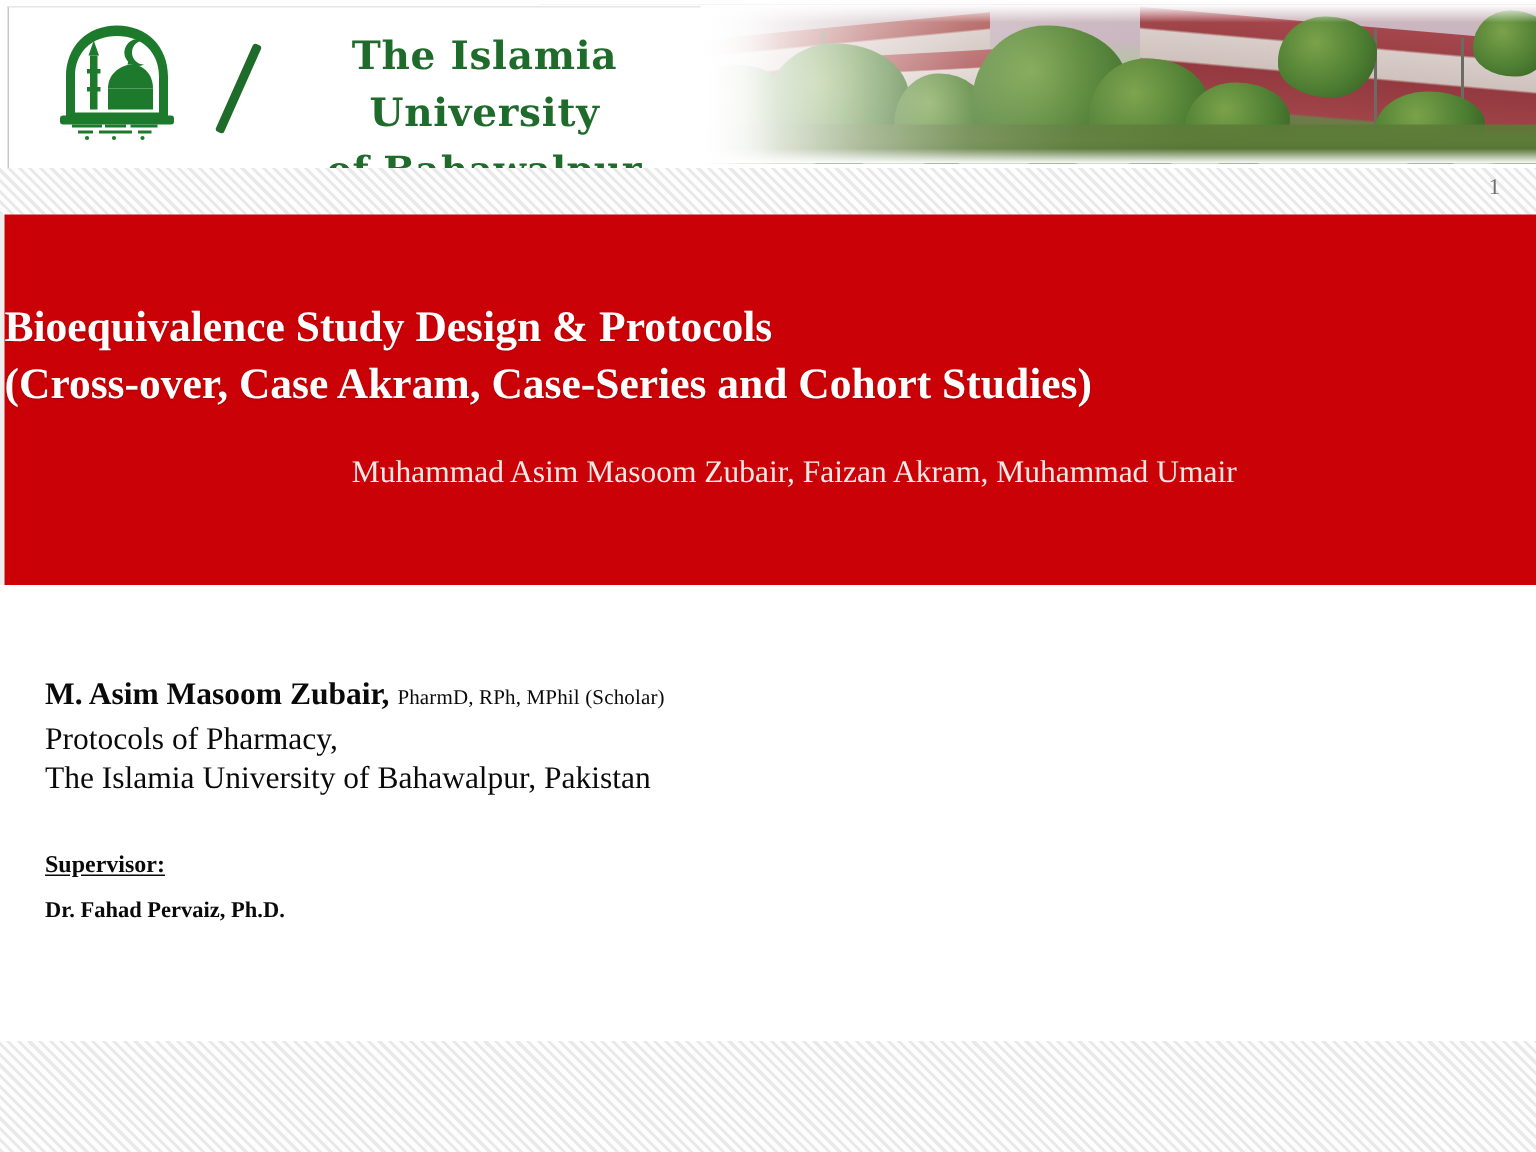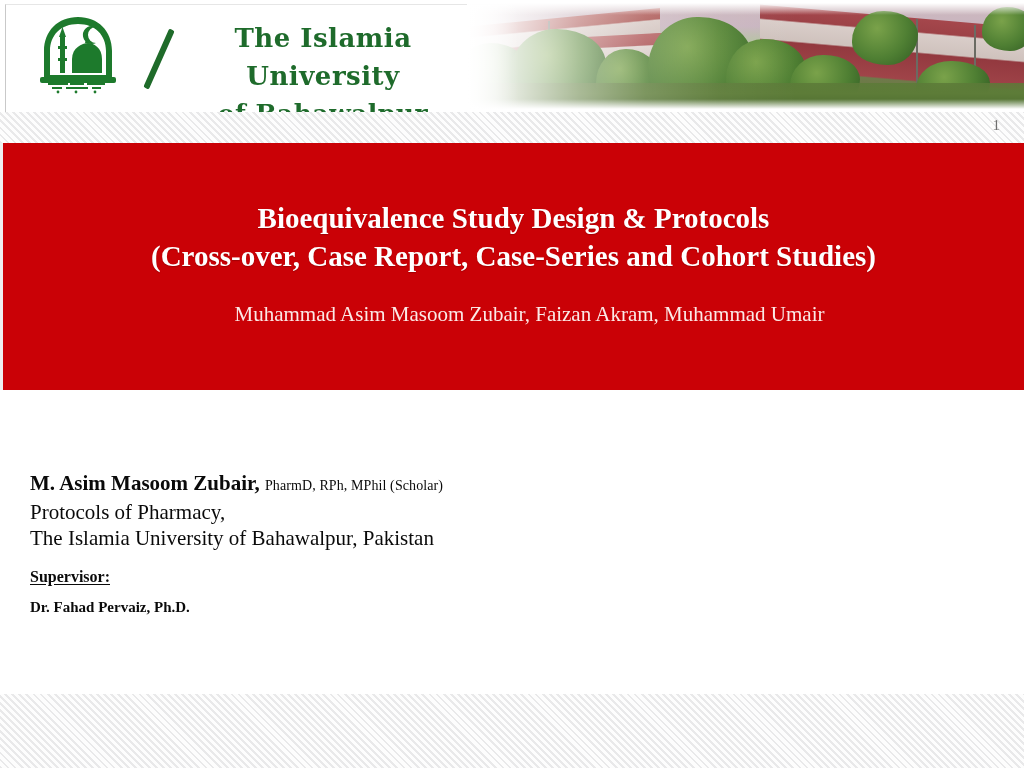--- a/index.html
+++ b/index.html
@@ -175,7 +175,6 @@
   .title-line {
     position: absolute;
     left: 0; width: 1021px;
-    text-align: center;
     color: #ffffff;
     font-weight: bold;
     font-size: 29px;

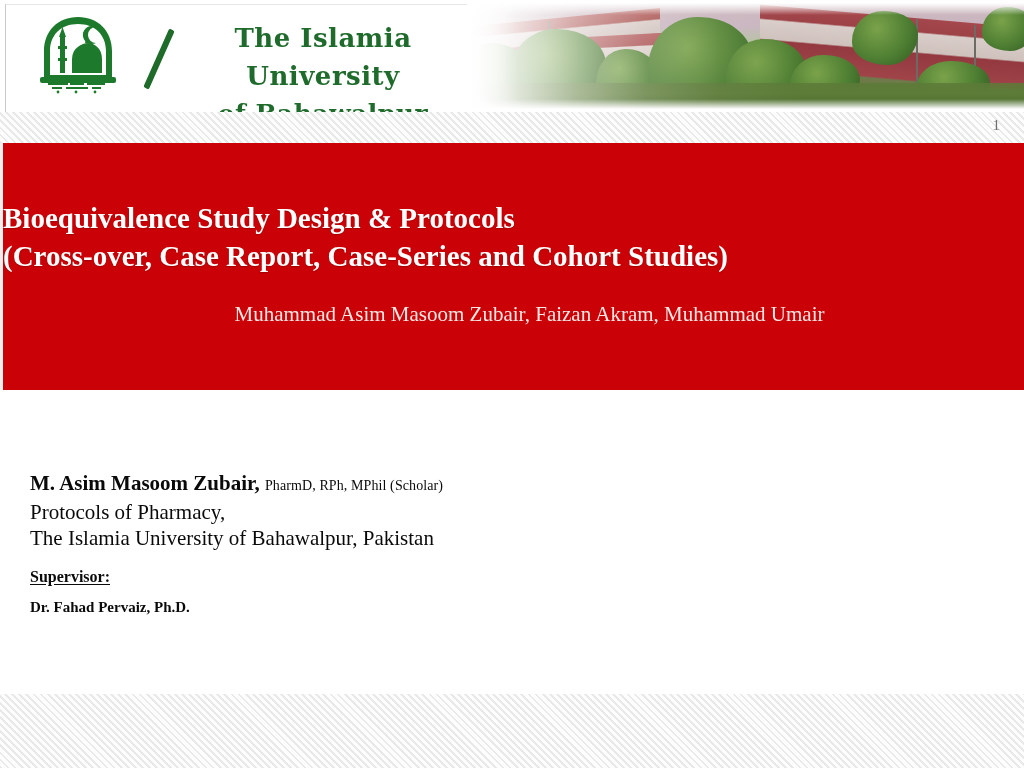--- a/index.html
+++ b/index.html
@@ -309,7 +309,7 @@
   <div class="banner-edge"></div>
   <div class="title-banner">
     <div class="title-line title-1">Bioequivalence Study Design &amp; Protocols</div>
-    <div class="title-line title-2">(Cross-over, Case Report, Case-Series and Cohort Studies)</div>
+    <div class="title-line title-2">(Cross-over, Case Akram, Case-Series and Cohort Studies)</div>
     <div class="authors">Muhammad Asim Masoom Zubair, Faizan Akram, Muhammad Umair</div>
   </div>
 

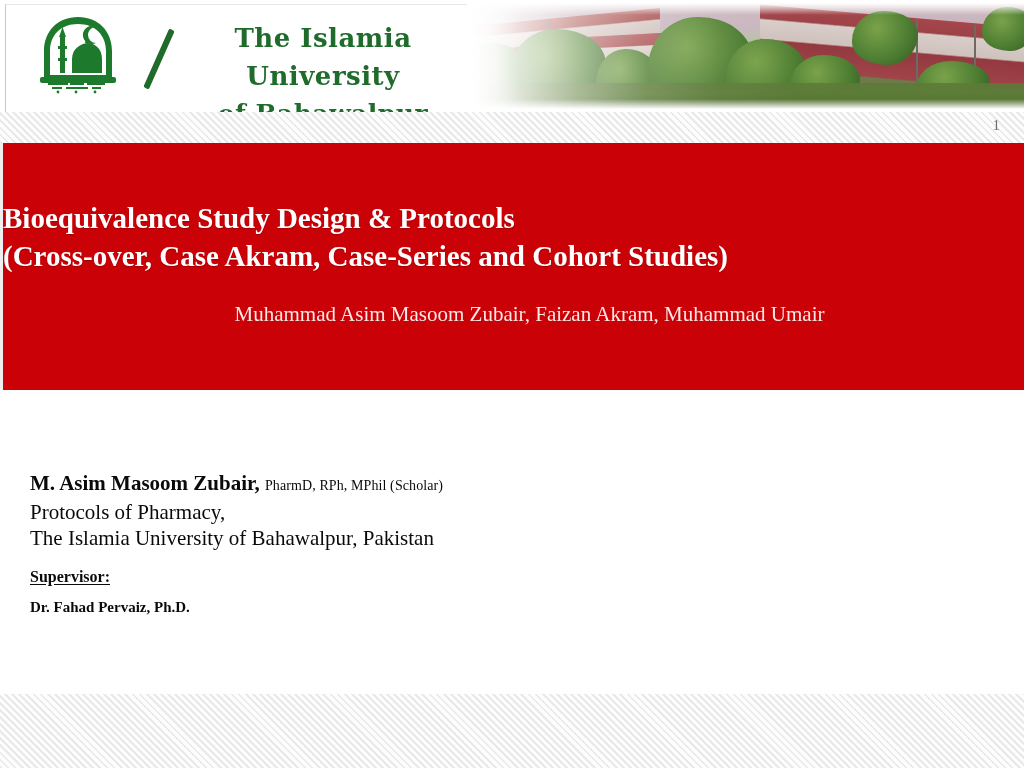--- a/index.html
+++ b/index.html
@@ -206,7 +206,7 @@
     line-height: 26px;
     white-space: nowrap;
   }
-  .body-line.name { font-weight: bold; margin-top: 21px; }
+  .body-line.name { font-weight: bold; }
   .body-line .creds {
     font-weight: normal;
     font-size: 14px;

